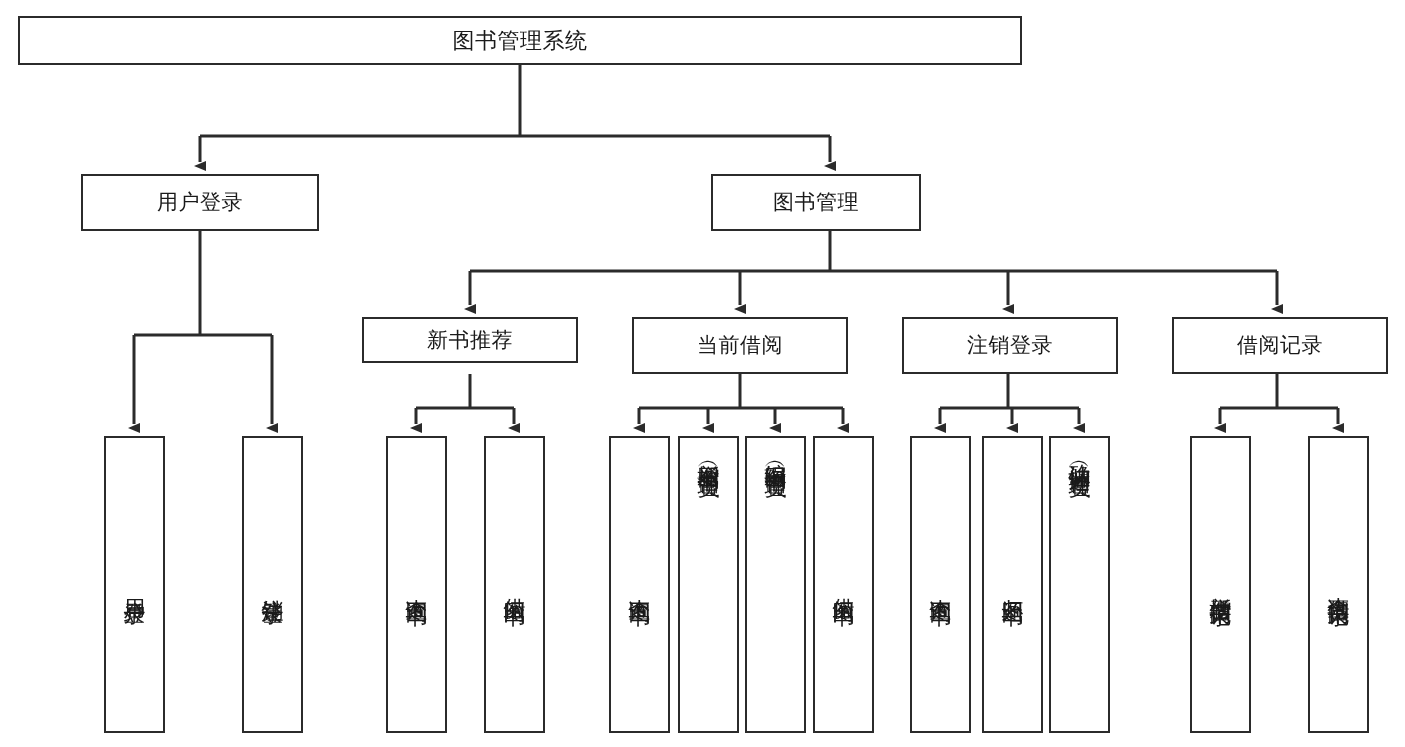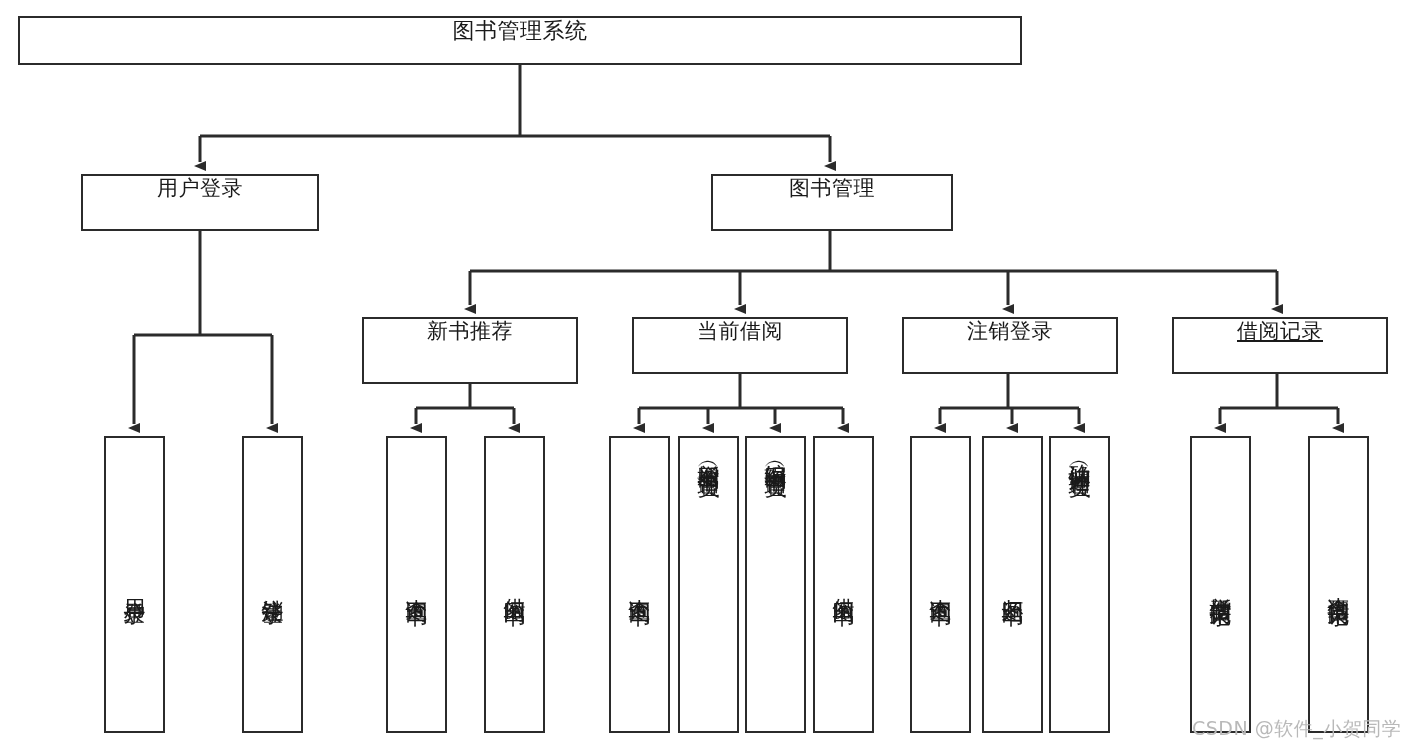--- a/index.html
+++ b/index.html
@@ -31,6 +31,7 @@
     background: #ffffff;
     border: 2px solid #2b2b2b;
     display: flex;
+    align-items: center;
     justify-content: center;
     color: #1a1a1a;
   }

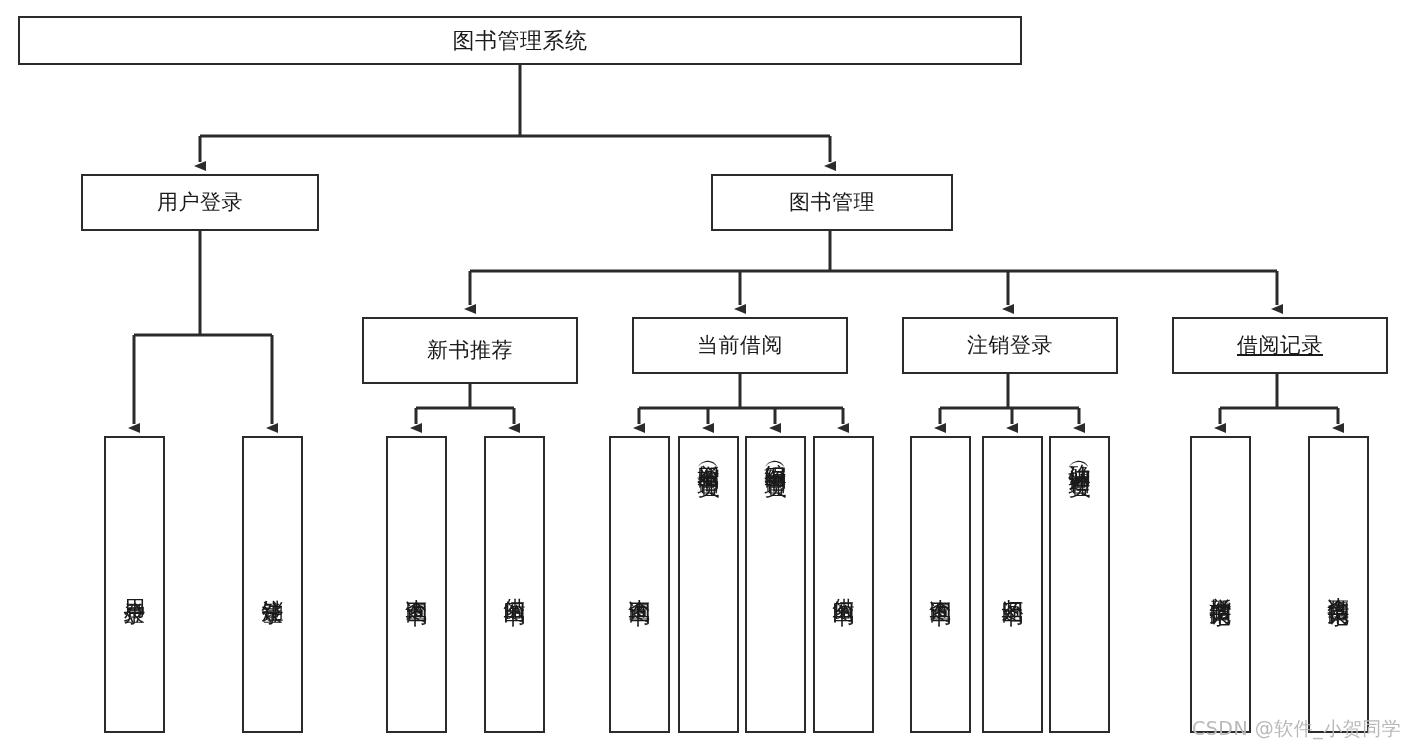--- a/index.html
+++ b/index.html
@@ -135,7 +135,7 @@
       <div class="node horizontal" style="left: 81px; top: 174px; width: 238px; height: 57px;">
         <span class="node-label">用户登录</span>
       </div>
-      <div class="node horizontal" style="left: 711px; top: 174px; width: 242px; height: 57px;">
+      <div class="node horizontal" style="left: 711px; top: 174px; width: 210px; height: 57px;">
         <span class="node-label">图书管理</span>
       </div>
     </div>

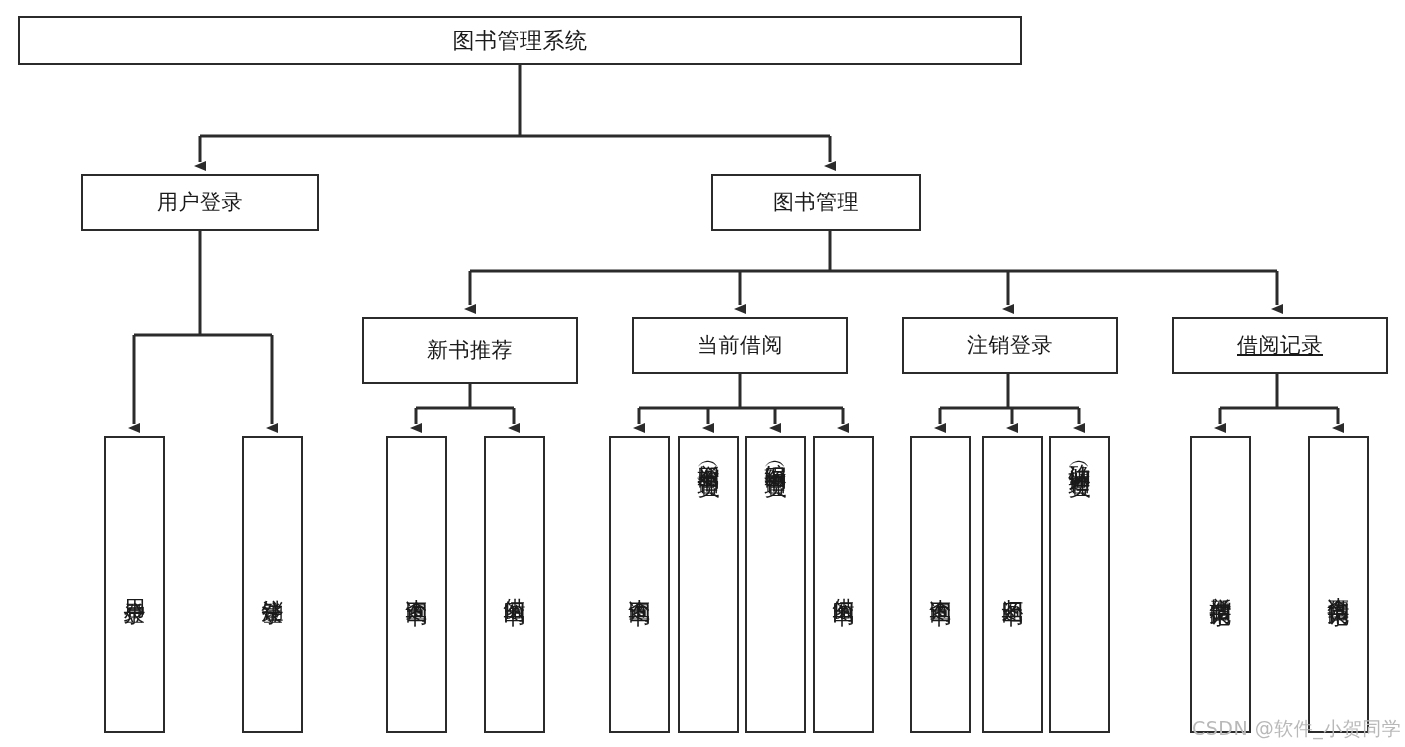--- a/index.html
+++ b/index.html
@@ -141,7 +141,7 @@
     </div>
 
   <div id="level3-layer">
-      <div class="node horizontal" style="left: 362px; top: 317px; width: 216px; height: 67px;">
+      <div class="node horizontal" style="left: 362px; top: 317px; width: 216px; height: 46px;">
         <span class="node-label">新书推荐</span>
       </div>
       <div class="node horizontal" style="left: 632px; top: 317px; width: 216px; height: 57px;">

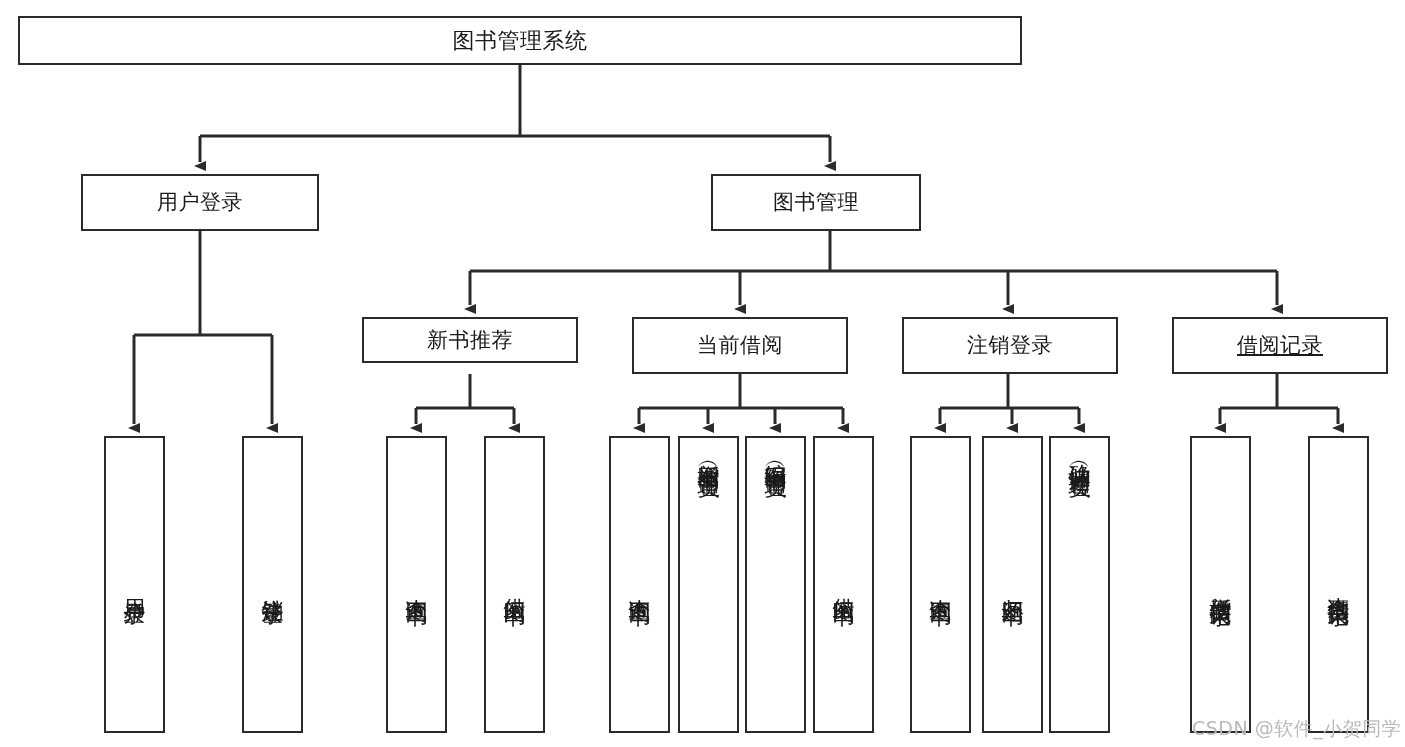--- a/index.html
+++ b/index.html
@@ -150,7 +150,7 @@
       <div class="node horizontal" style="left: 902px; top: 317px; width: 216px; height: 57px;">
         <span class="node-label">注销登录</span>
       </div>
-      <div class="node horizontal" style="left: 1172px; top: 317px; width: 216px; height: 57px; text-decoration: underline;">
+      <div class="node horizontal" style="left: 1172px; top: 317px; width: 216px; height: 57px;">
         <span class="node-label">借阅记录</span>
       </div>
     </div>

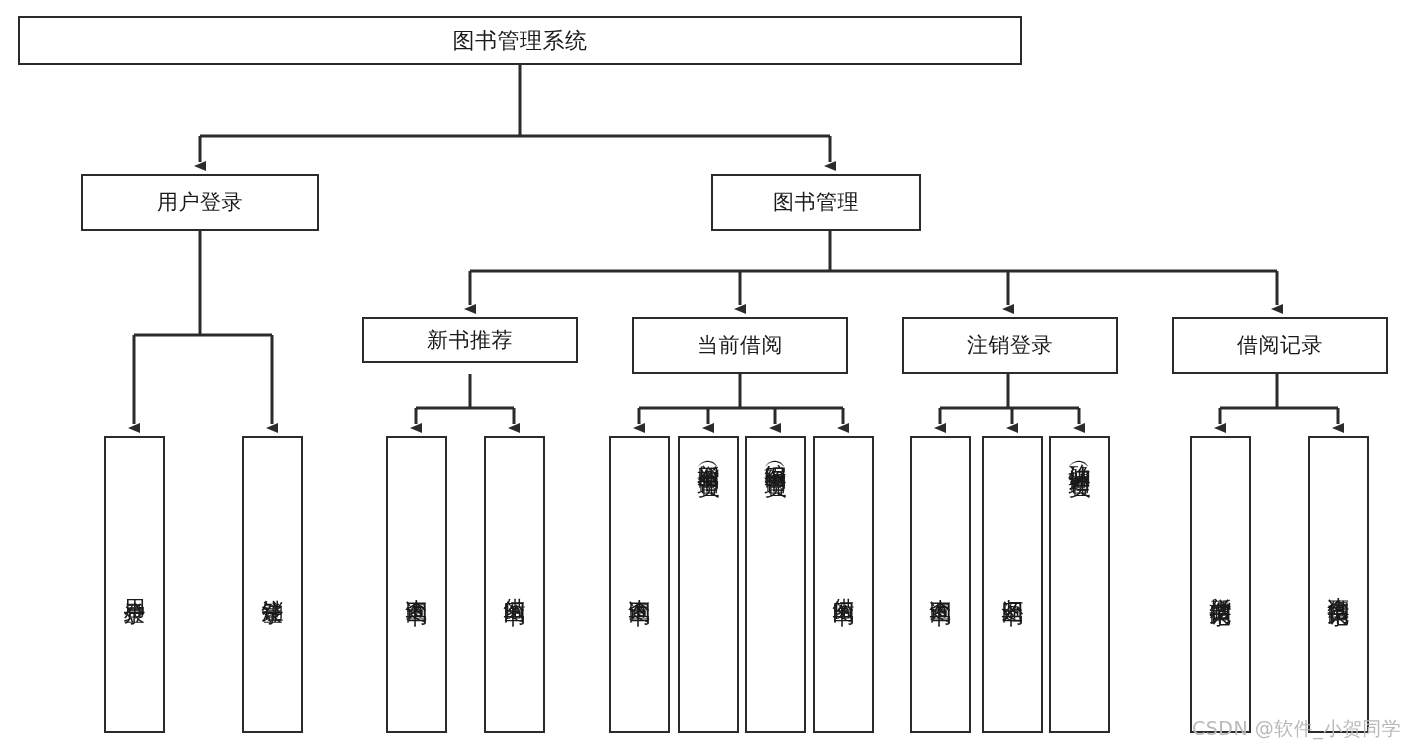--- a/index.html
+++ b/index.html
@@ -197,7 +197,6 @@
       </div>
     </div>
 
-  <div class="watermark" style="left: 1192px; top: 716px; color: rgb(185, 185, 185);">CSDN @软件_小贺同学</div>
 </div>
 
 </body></html>

